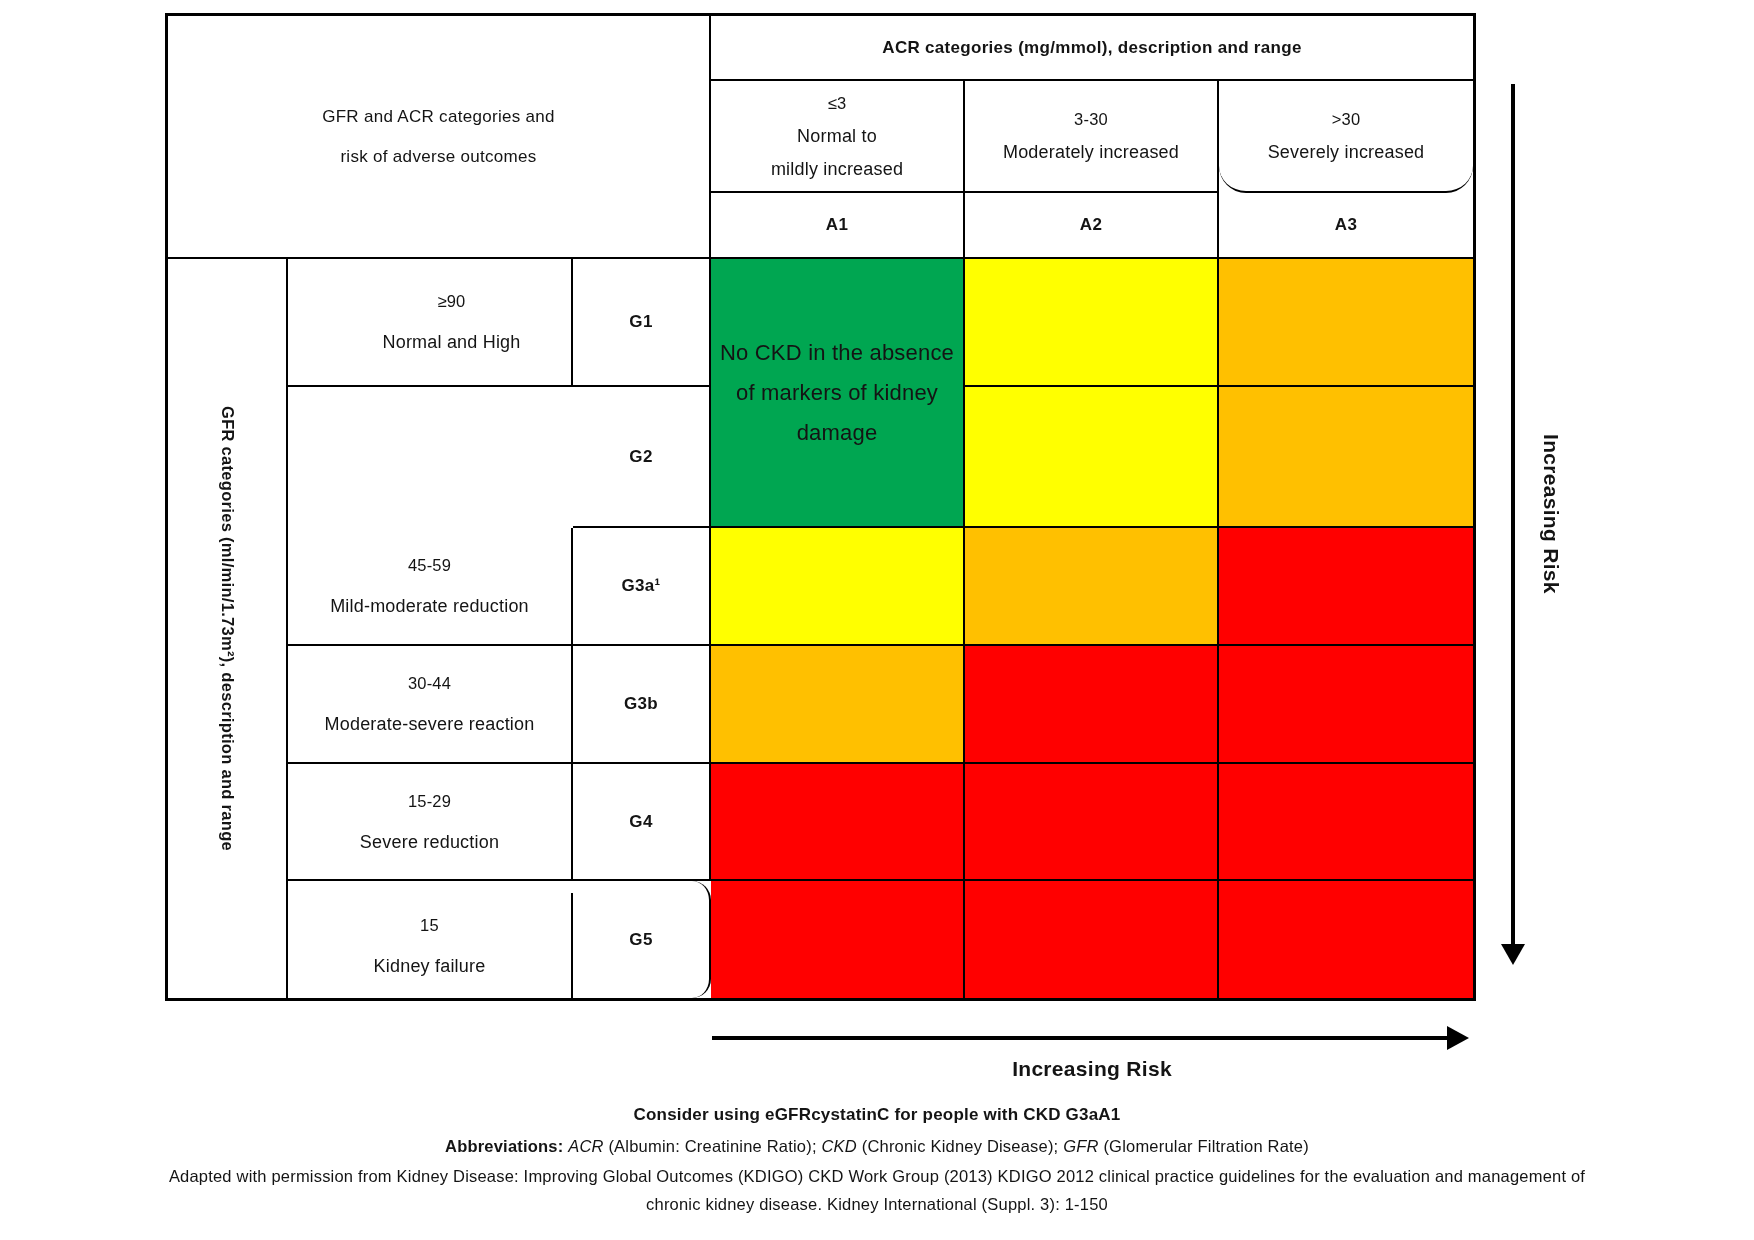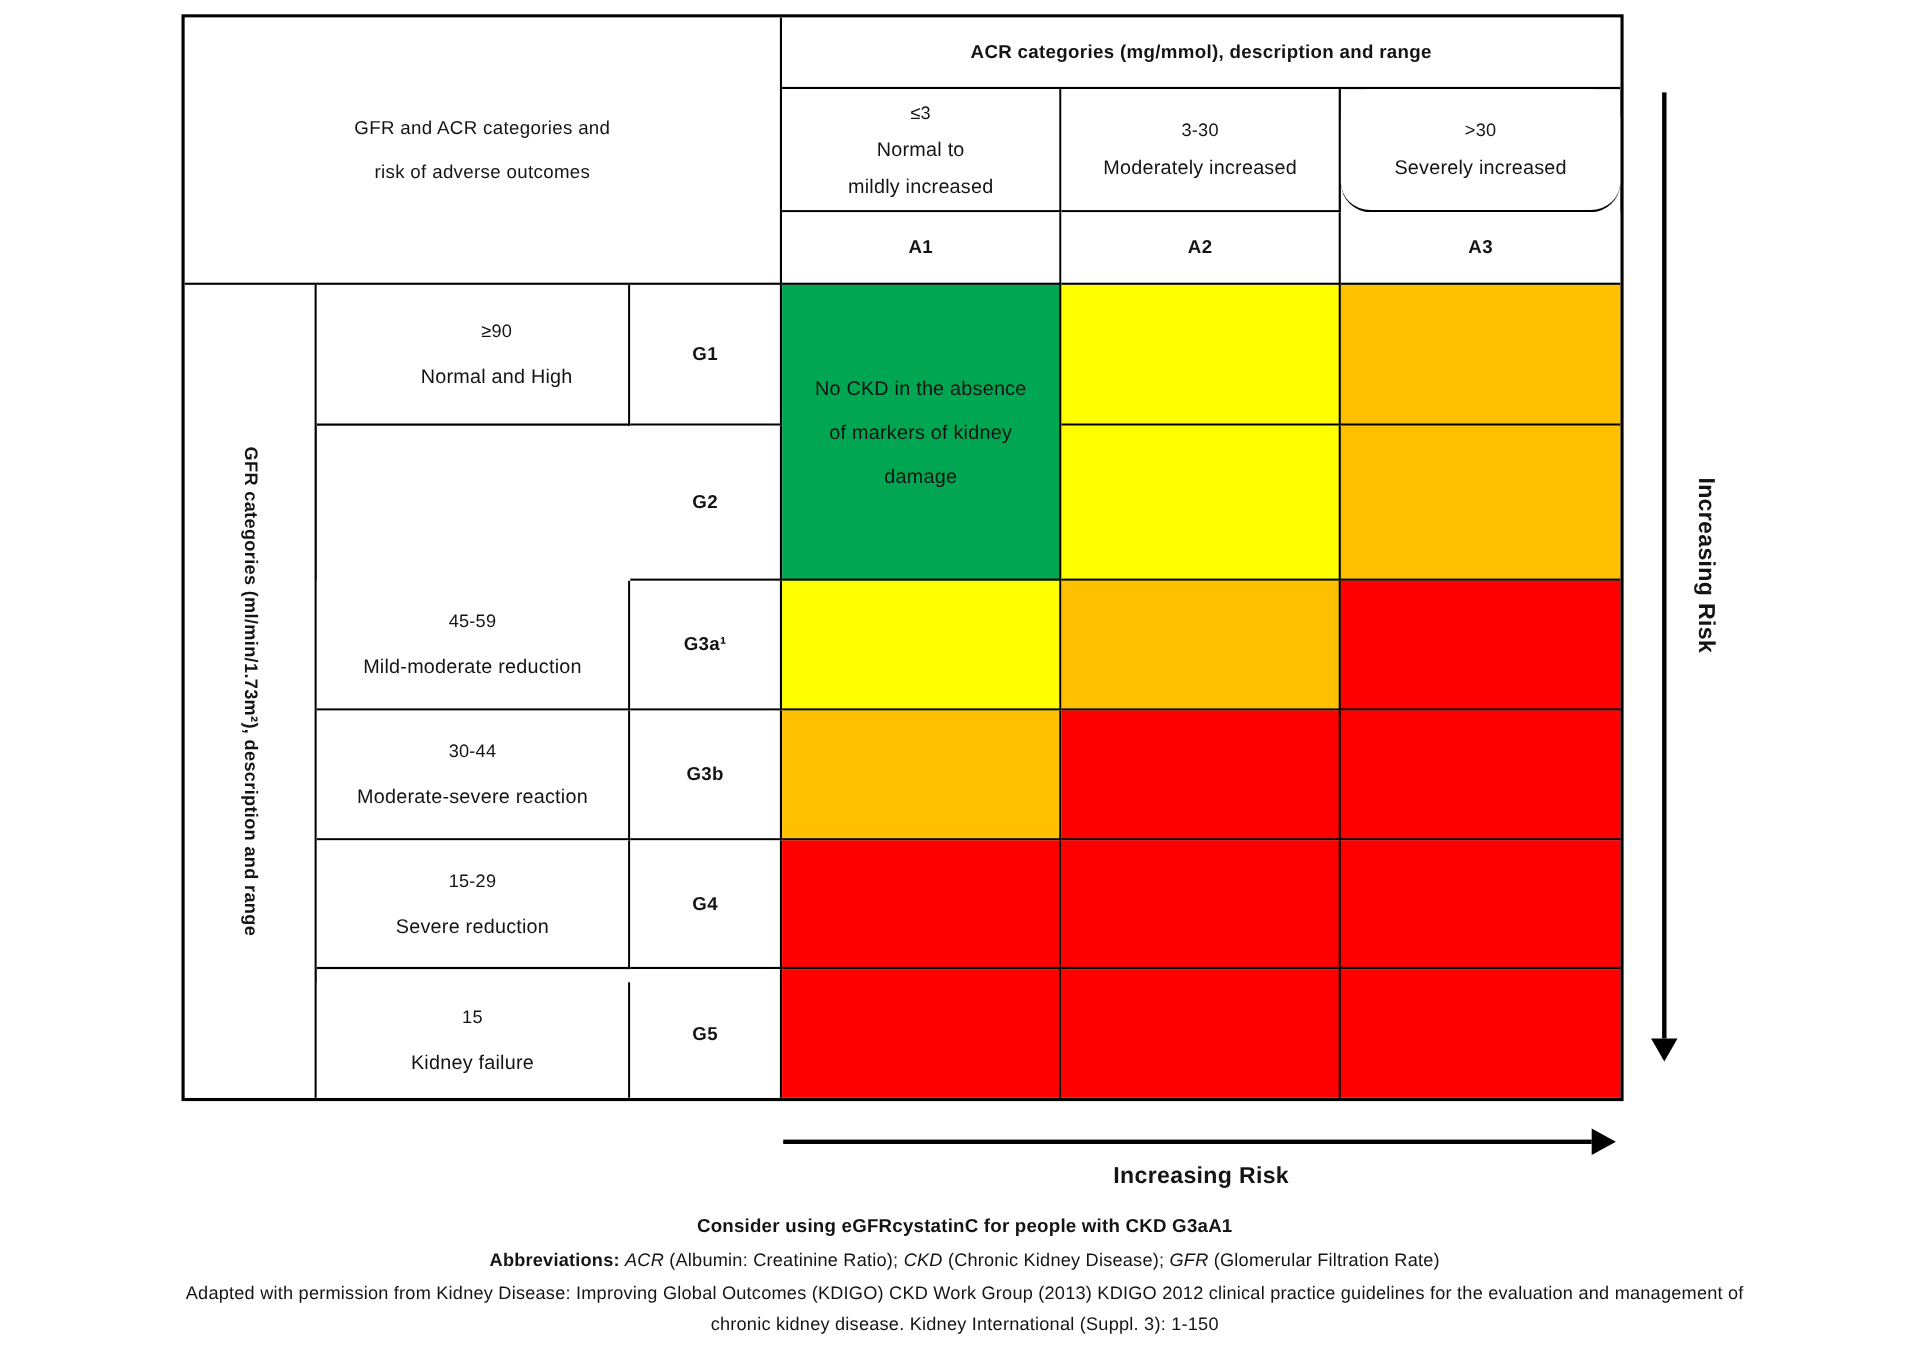--- a/index.html
+++ b/index.html
@@ -31,7 +31,7 @@
   .code{font-size:17px;font-weight:bold;letter-spacing:.3px;}
   .acr-title-cell{font-size:17px;font-weight:bold;letter-spacing:.3px;}
   .corner-line{line-height:40px;font-size:17px;letter-spacing:.3px;}
-  .green-line{line-height:40px;font-size:18px;letter-spacing:.2px;}
+  .green-line{line-height:40px;font-size:22px;letter-spacing:.2px;}
   .rot-label{
     writing-mode:vertical-rl;text-orientation:mixed;
     font-weight:bold;font-size:16.5px;letter-spacing:.3px;white-space:nowrap;

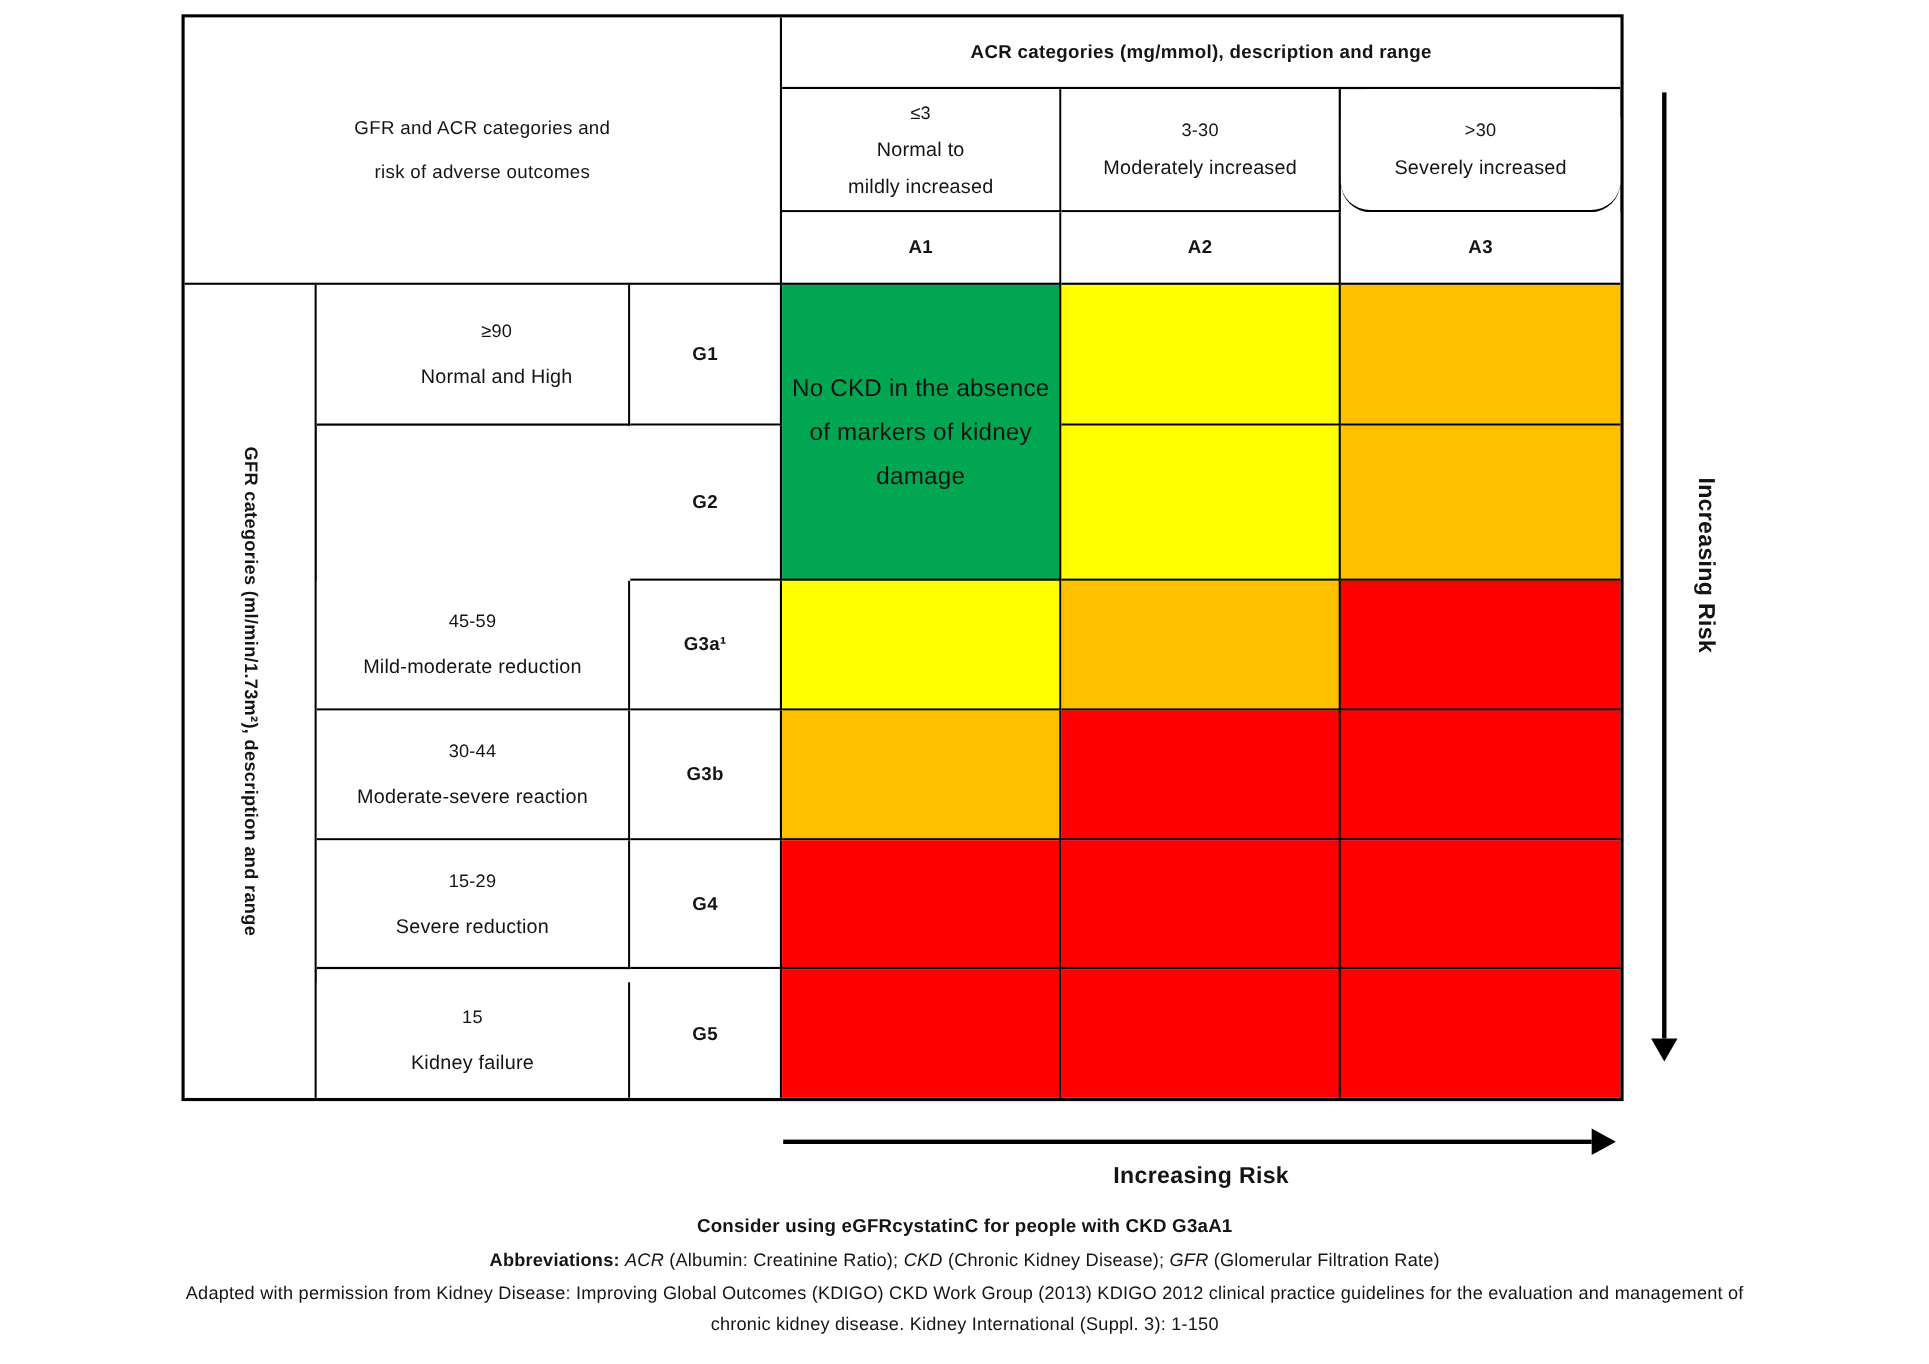--- a/index.html
+++ b/index.html
@@ -147,7 +147,7 @@
       <div class="line">Kidney failure</div>
 
     </div>
-    <div class="cell code no-b" style="grid-area:9/3/10/4;">G5</div>
+    <div class="cell code no-b" style="grid-area:9/3/10/4;border-radius:19px;">G5</div>
     <div class="cell no-b" style="grid-area: 9 / 4 / 10 / 5; background: rgb(255, 0, 0);"></div>
     <div class="cell no-b" style="grid-area: 9 / 5 / 10 / 6; background: rgb(255, 0, 0);"></div>
     <div class="cell no-b no-r" style="grid-area: 9 / 6 / 10 / 7; background: rgb(255, 0, 0);"></div>

